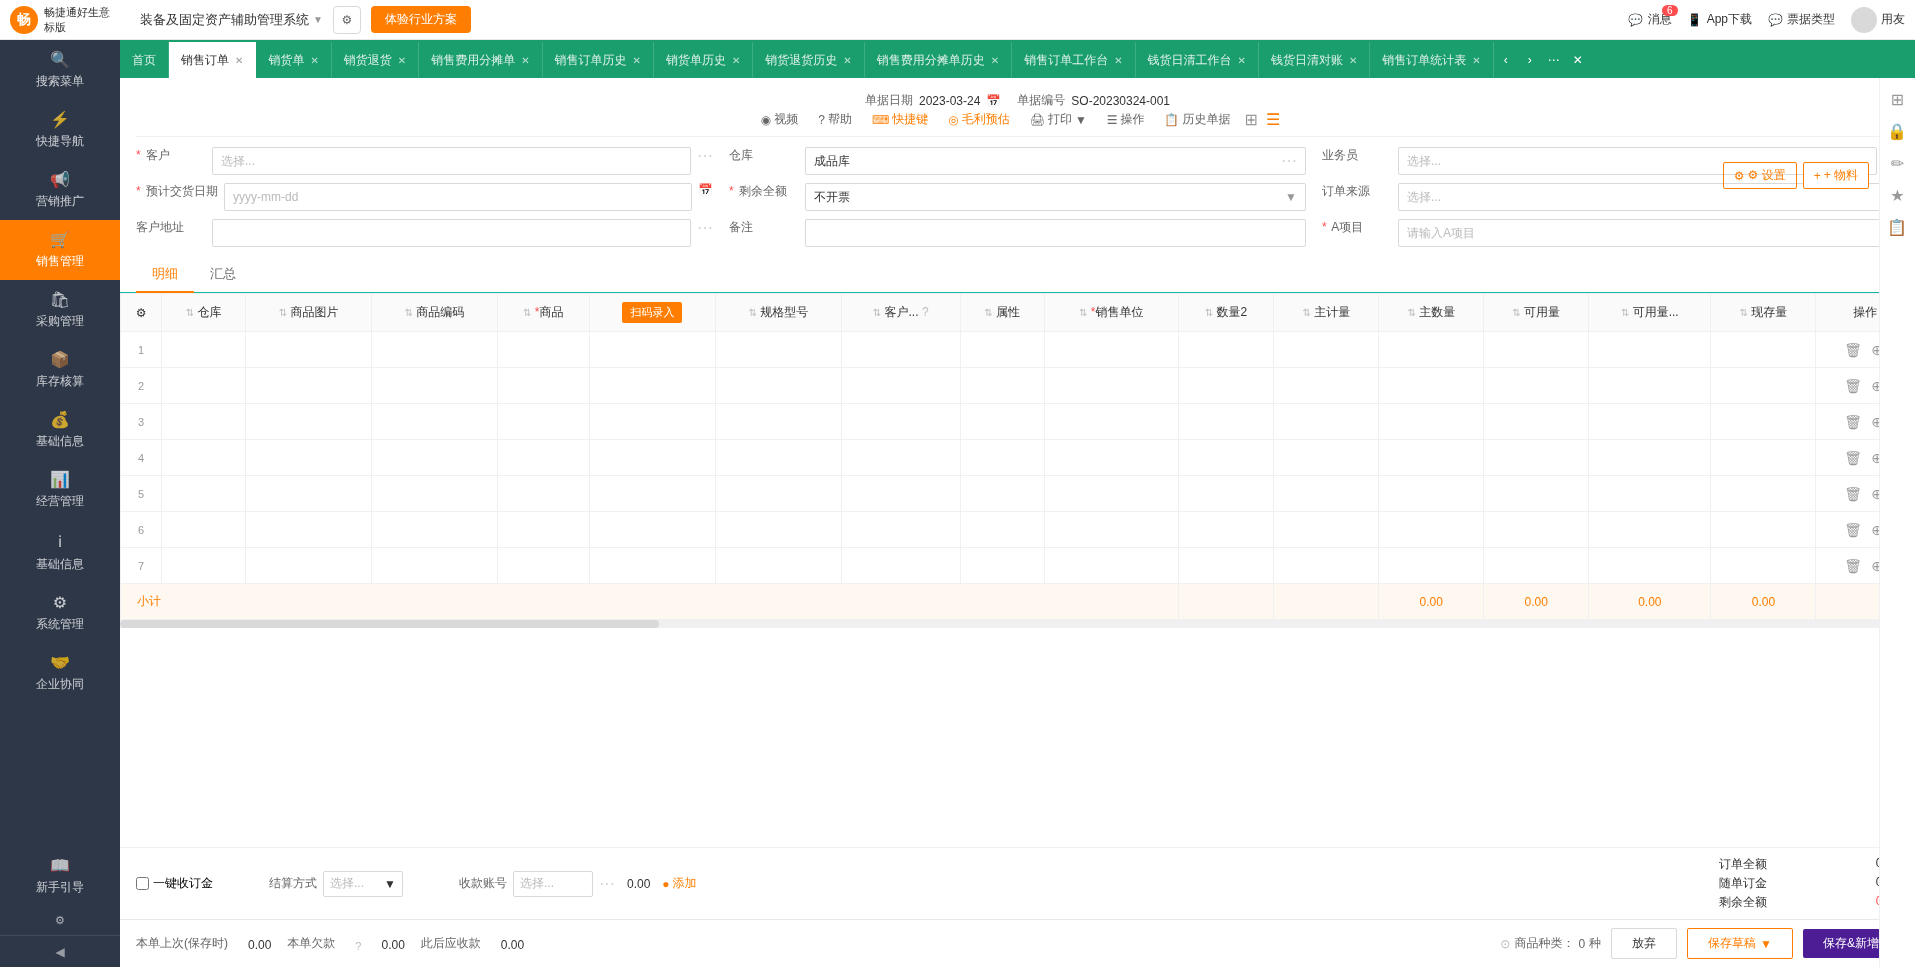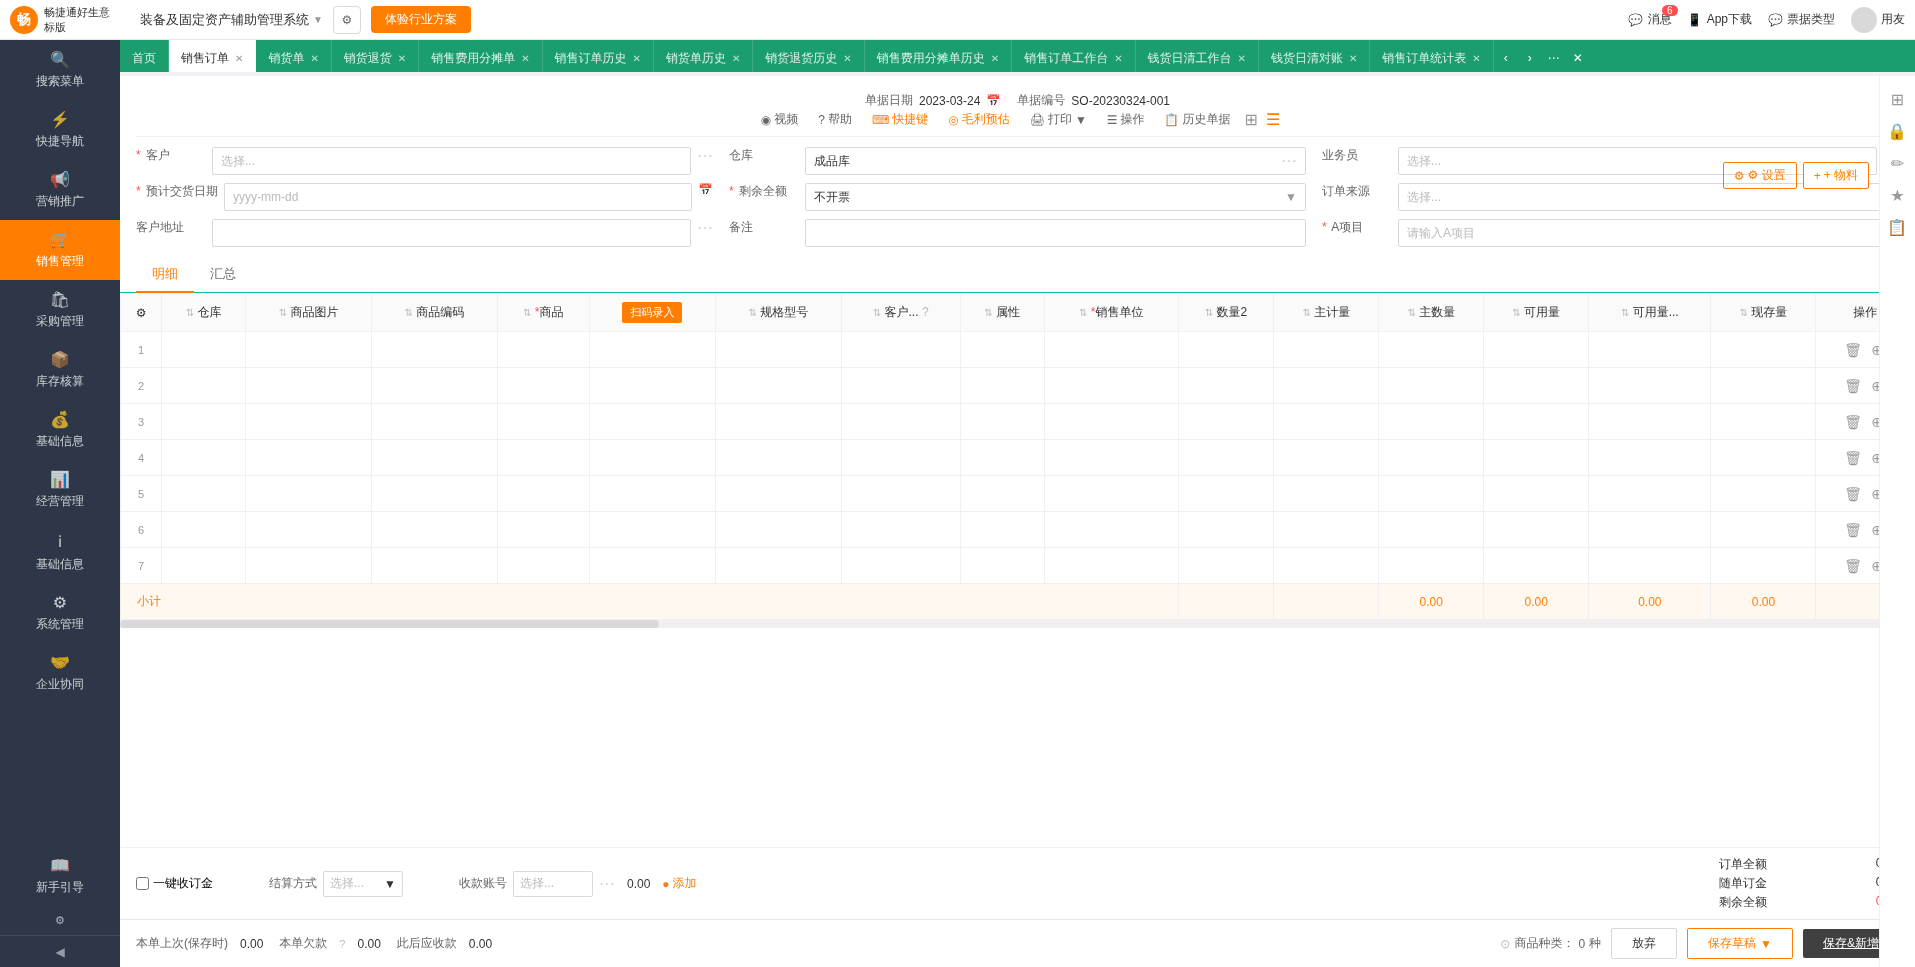--- a/index.html
+++ b/index.html
@@ -114,10 +114,10 @@
       top: 40px;
       left: 120px;
       right: 0;
-      height: 32px;
+      height: 38px;
       background: #1a9e6e;
       display: flex;
-      align-items: flex-start;
+      align-items: flex-end;
       z-index: 99;
       overflow: hidden;
     }

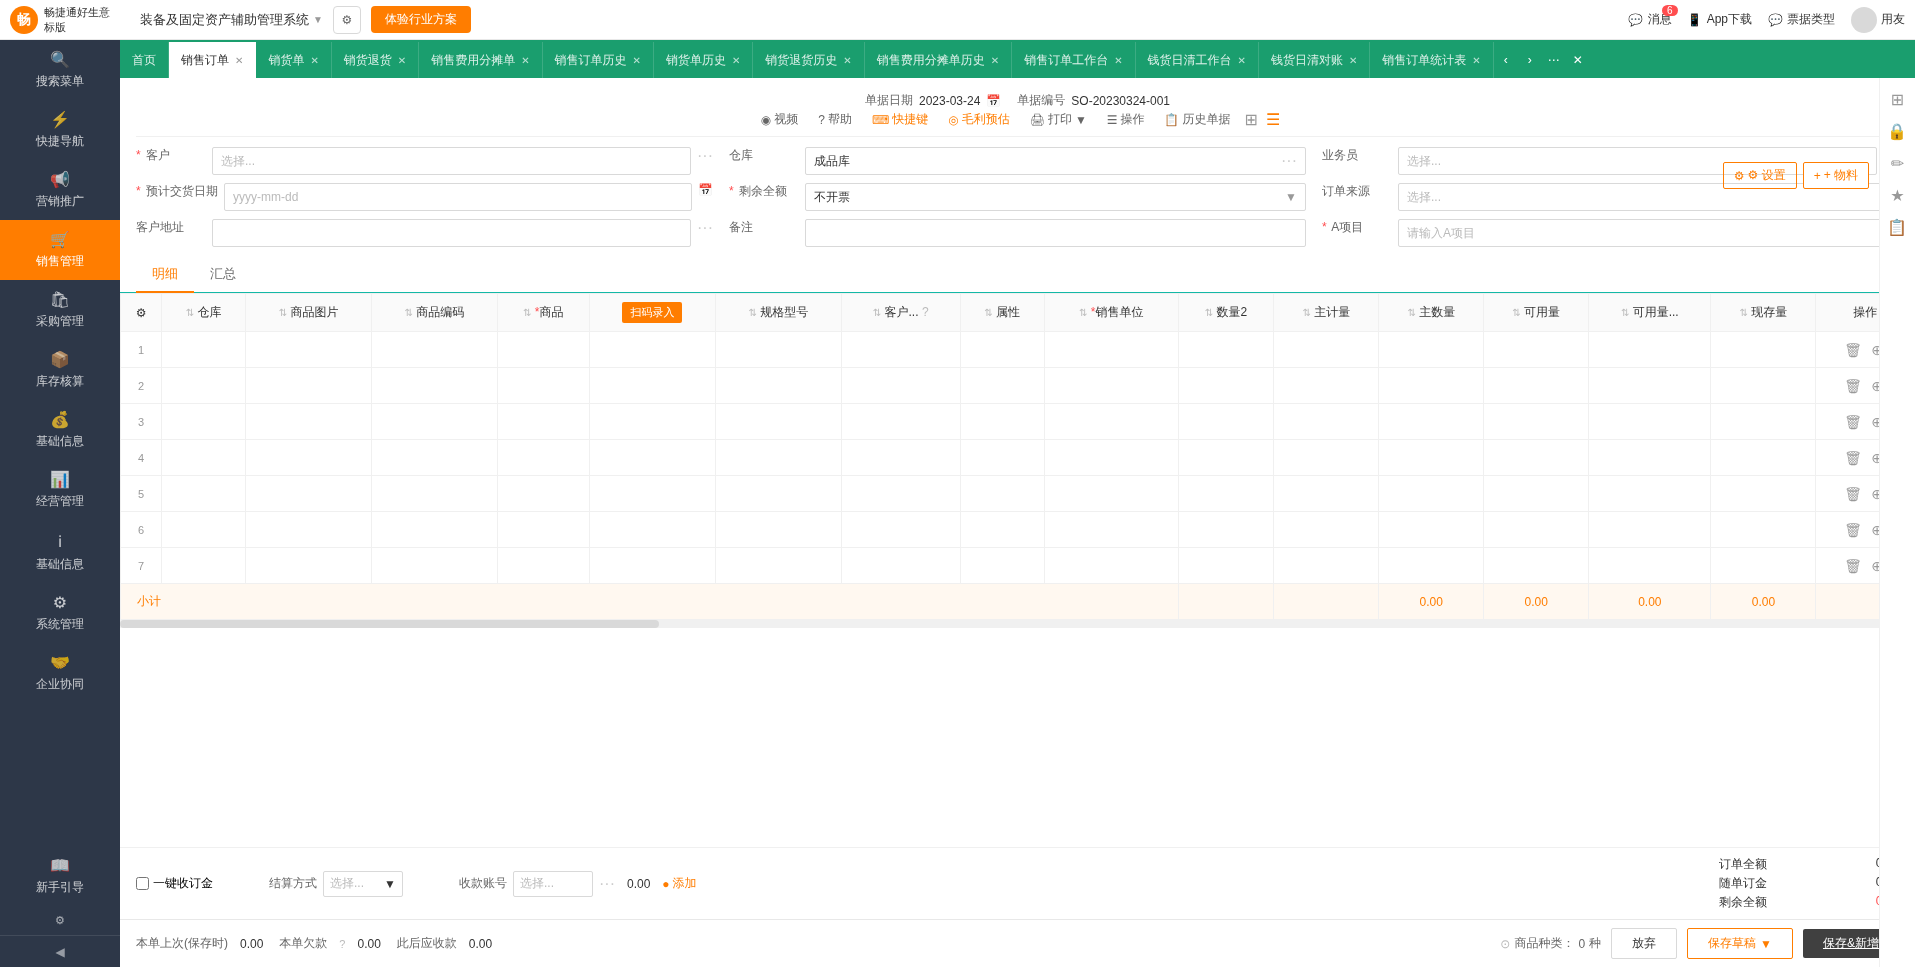--- a/index.html
+++ b/index.html
@@ -493,8 +493,8 @@
     }
     .footer-stat {
       display: flex;
-      align-items: center;
-      gap: 12px;
+      align-items: flex-end;
+      gap: 20px;
       font-size: 12px;
       color: #666;
     }

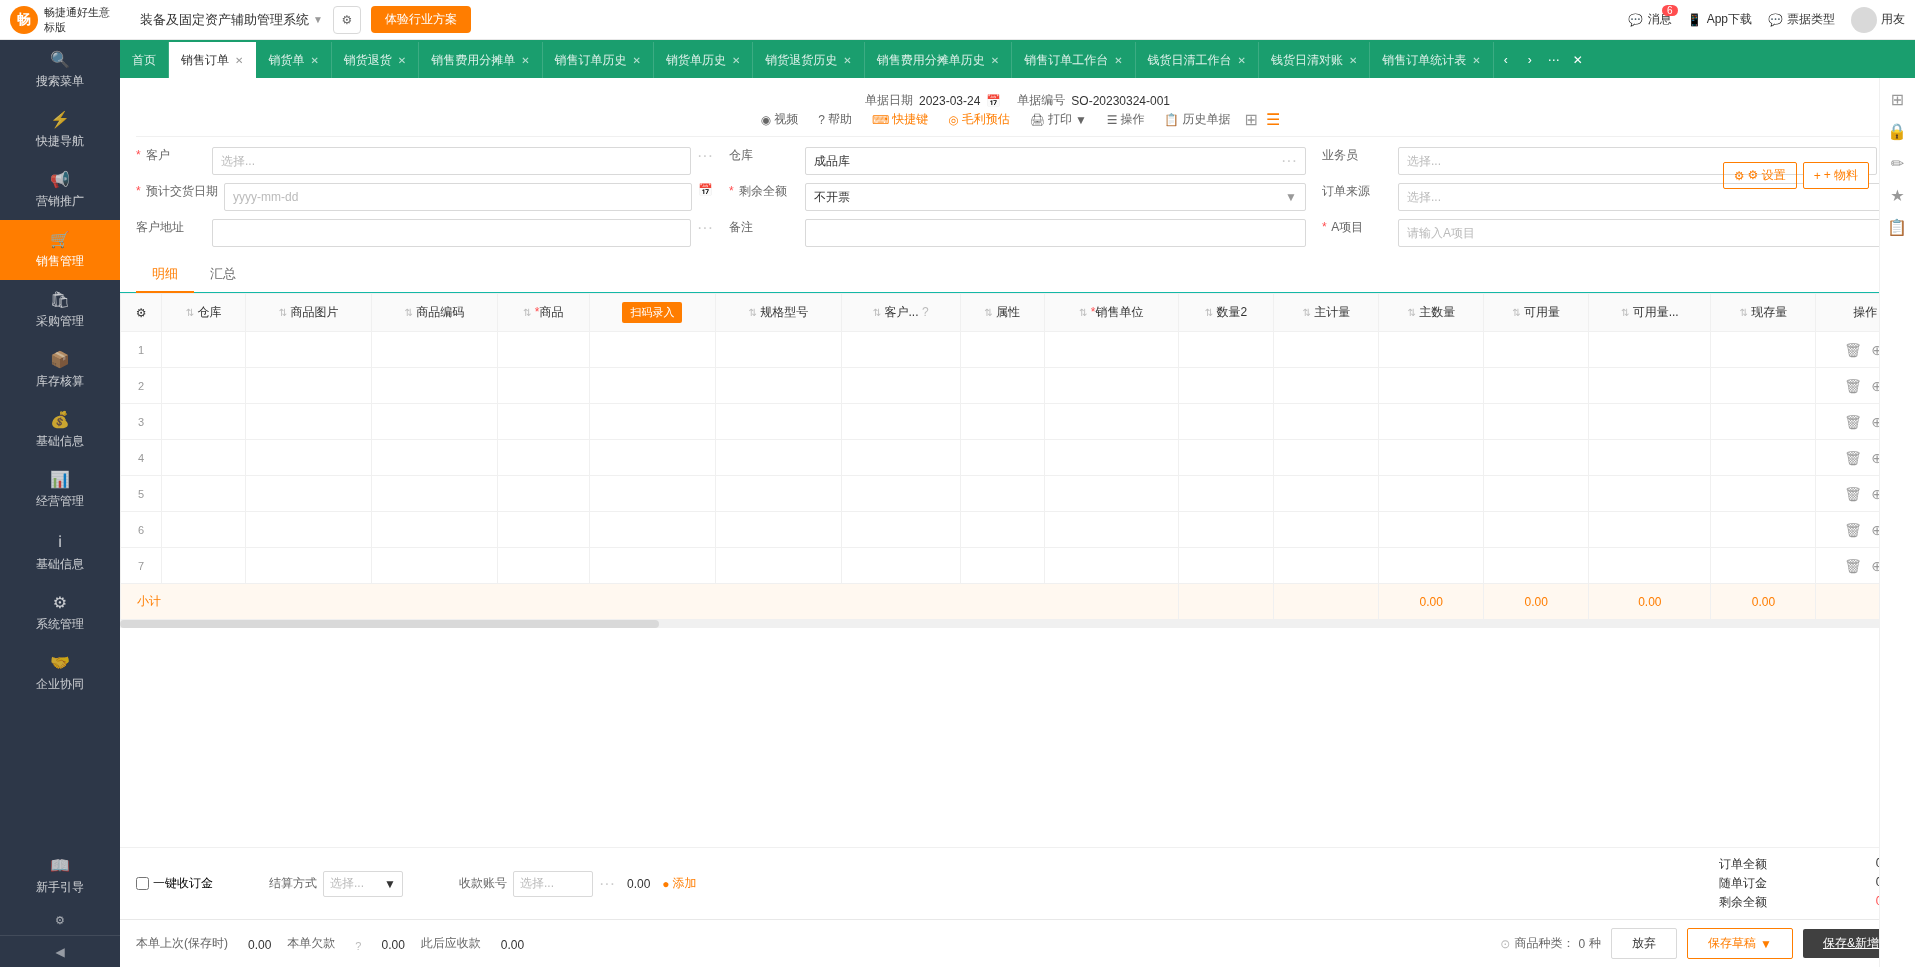--- a/index.html
+++ b/index.html
@@ -537,11 +537,10 @@
       padding: 6px 20px;
       border: none;
       border-radius: 2px;
-      background: #404040;
+      background: #4c1d95;
       cursor: pointer;
       font-size: 12px;
       color: white;
-      text-decoration: underline;
     }
 
     

